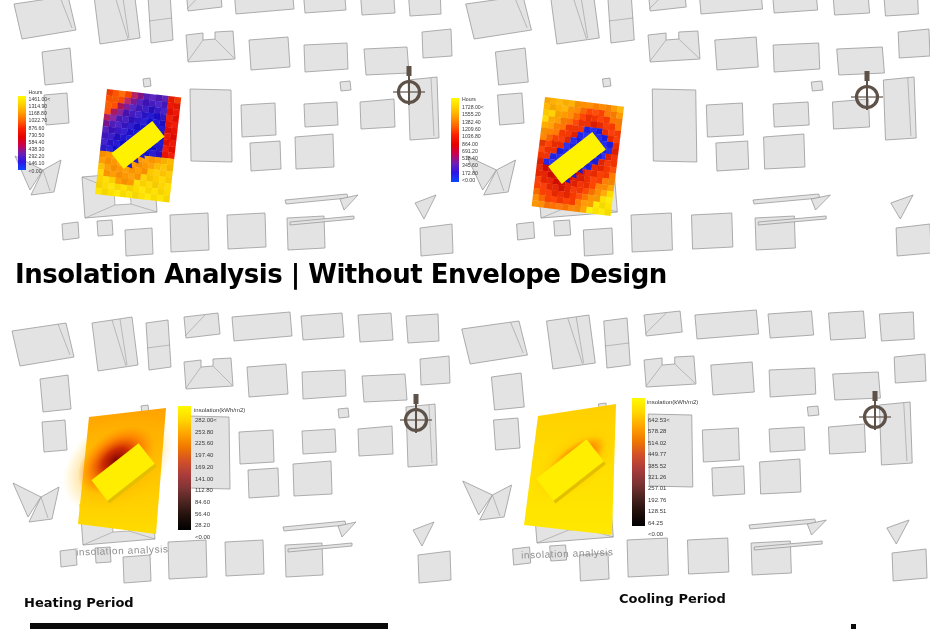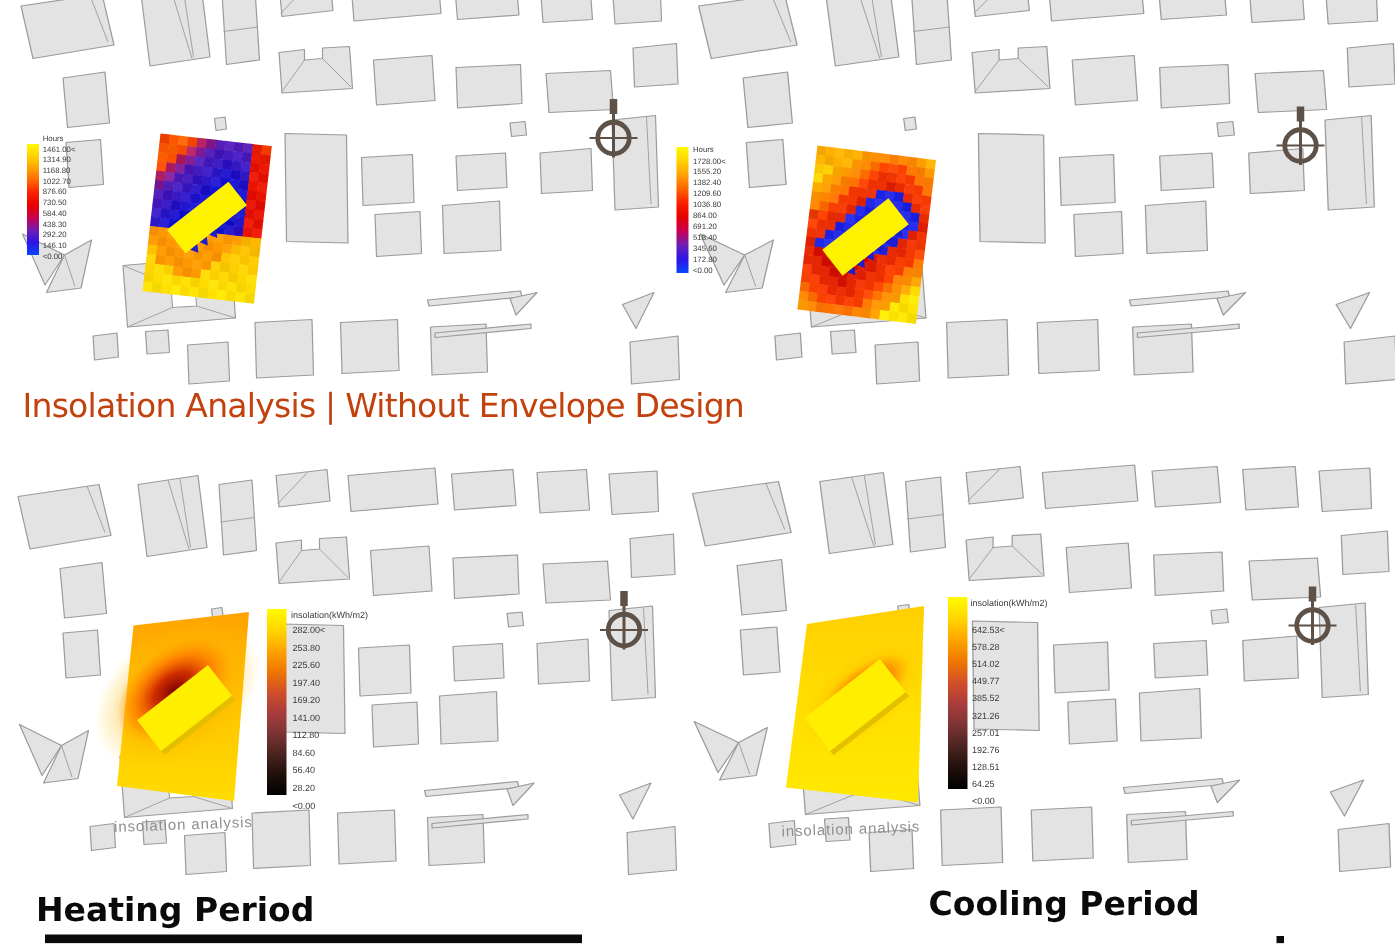--- a/index.html
+++ b/index.html
@@ -8,7 +8,7 @@
           font-family:"Liberation Sans",sans-serif;}
   .quad{position:absolute;}
   .overlay{position:absolute;white-space:nowrap;}
-  #main-title{left:15px;top:259px;font-size:22px;font-weight:400;color:#c2410c;
+  #main-title{left:15px;top:259px;font-size:26px;font-weight:700;color:#000000;
               font-family:"DejaVu Sans","Liberation Sans",sans-serif;letter-spacing:-0.5px;}
   .period-label{font-size:22px;font-weight:700;color:#0a0a0a;
                 font-family:"DejaVu Sans","Liberation Sans",sans-serif;}

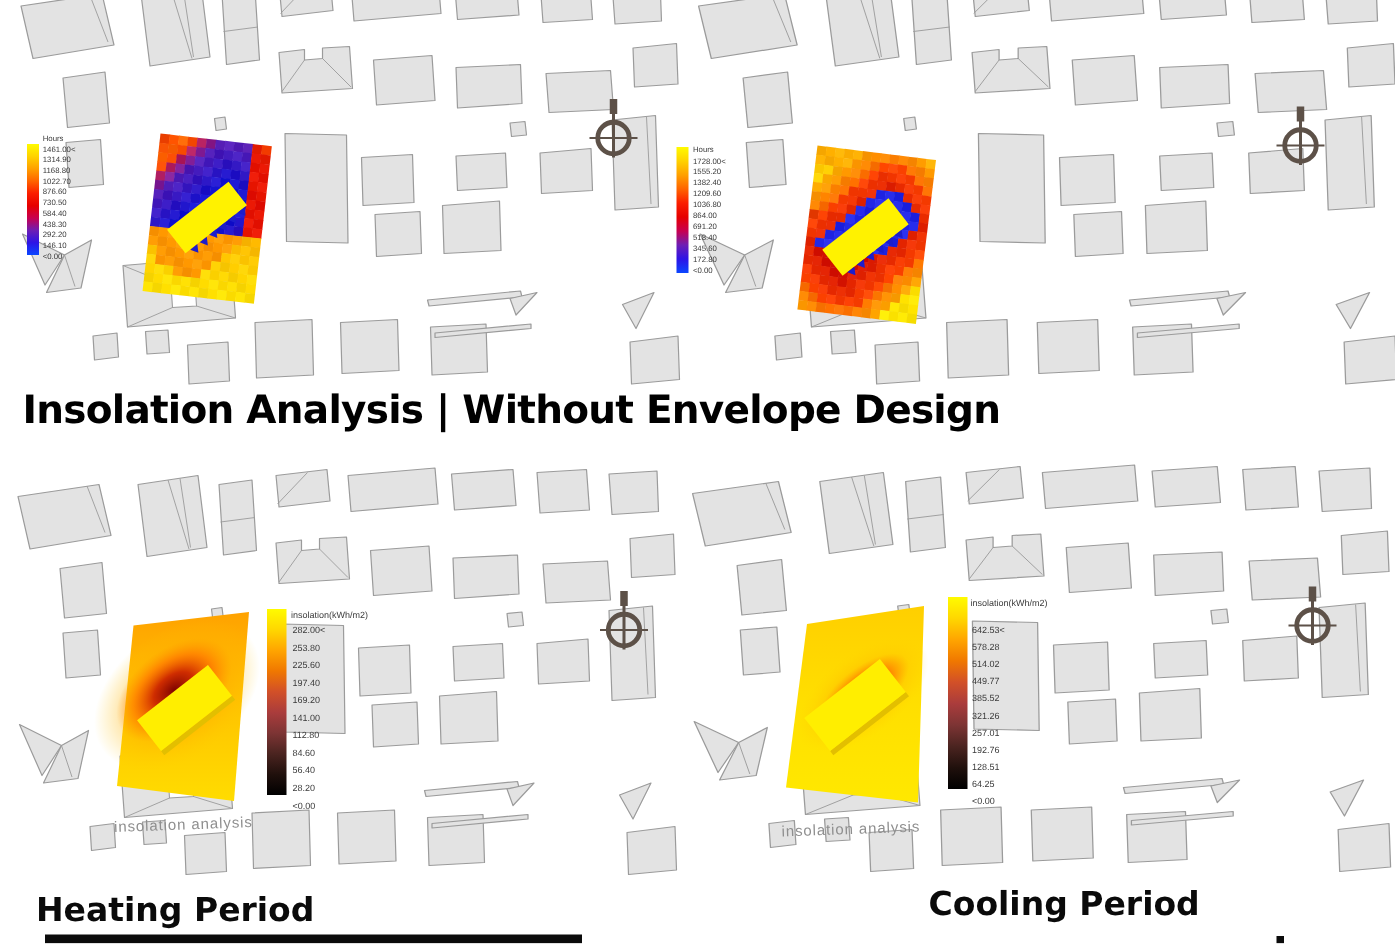--- a/index.html
+++ b/index.html
@@ -10,7 +10,7 @@
   .overlay{position:absolute;white-space:nowrap;}
   #main-title{left:15px;top:259px;font-size:26px;font-weight:700;color:#000000;
               font-family:"DejaVu Sans","Liberation Sans",sans-serif;letter-spacing:-0.5px;}
-  .period-label{font-size:22px;font-weight:700;color:#0a0a0a;
+  .period-label{font-size:13px;font-weight:700;color:#0a0a0a;
                 font-family:"DejaVu Sans","Liberation Sans",sans-serif;}
   #heating-label{left:24px;top:595px;}
   #cooling-label{left:619px;top:591px;text-align:center;}

